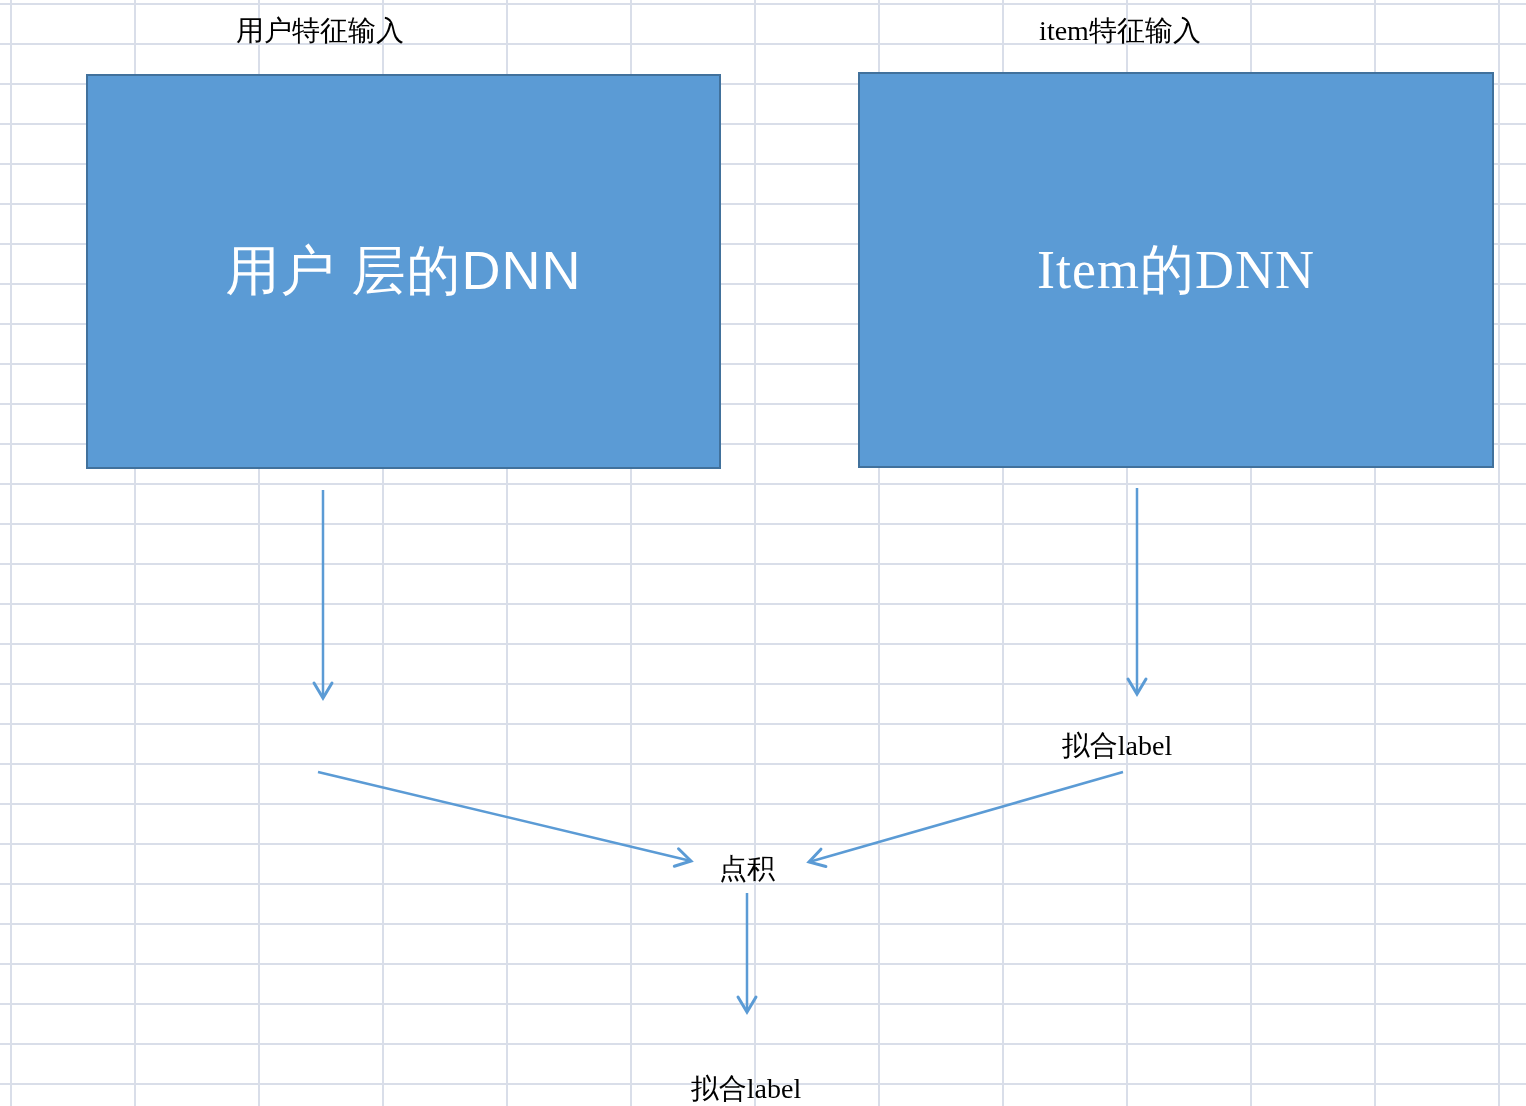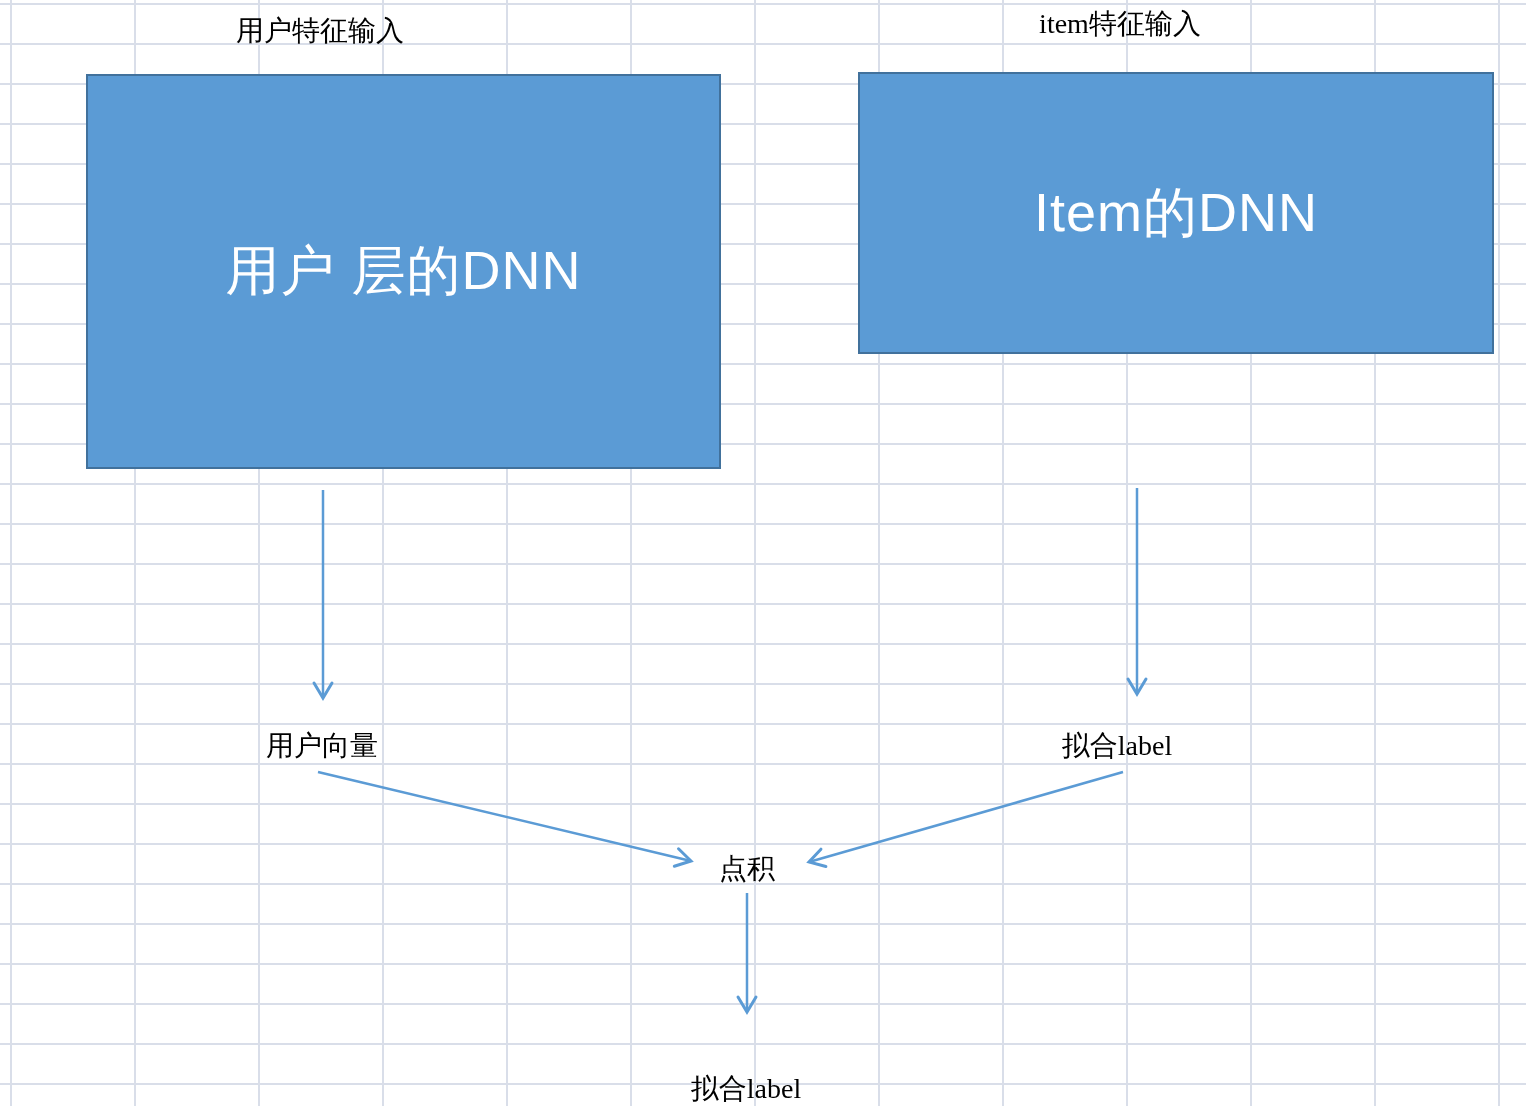--- a/index.html
+++ b/index.html
@@ -52,7 +52,7 @@
   #item-dnn-box{left:820px;top:72px;width:636px;height:282px;}
 
   #user-input-label{left:160px;top:11px;width:320px;}
-  #item-input-label{left:960px;top:4px;width:320px;}
+  #item-input-label{left:960px;top:11px;width:320px;}
   #user-vector-label{left:222px;top:726px;width:200px;}
   #item-vector-label{left:1017px;top:726px;width:200px;}
   #dot-product-label{left:647px;top:849px;width:200px;}

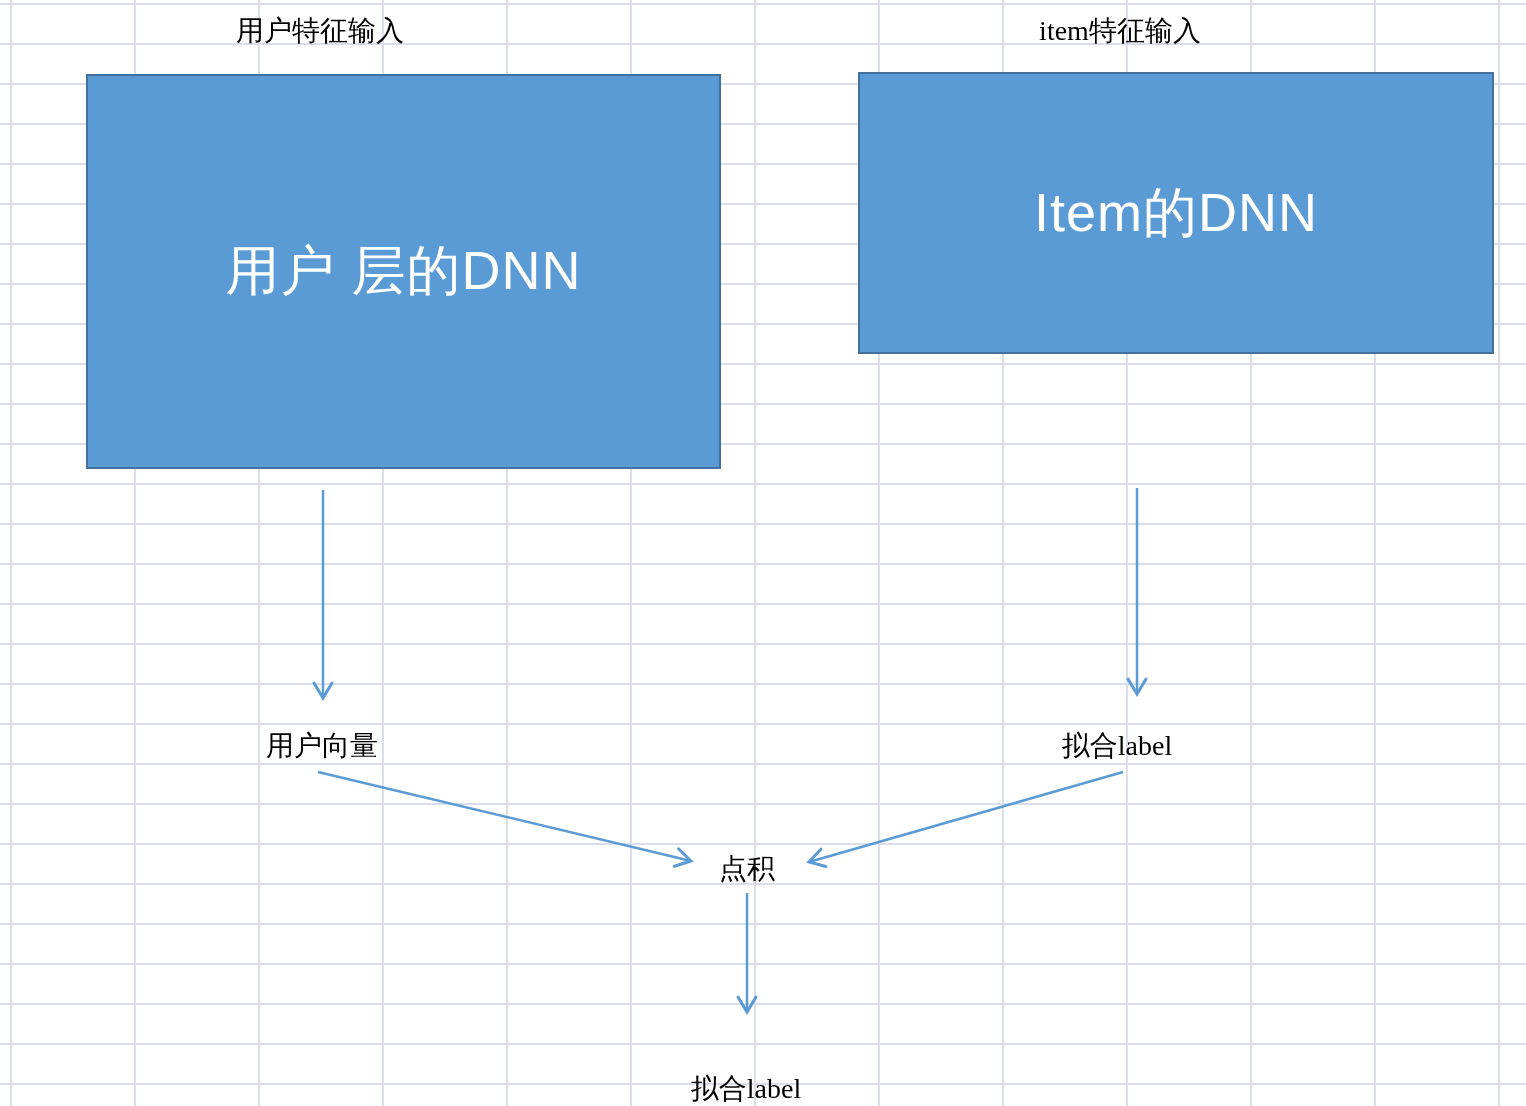--- a/index.html
+++ b/index.html
@@ -49,7 +49,7 @@
     margin-left:38px;
   }
   #user-dnn-box{left:48px;top:74px;width:635px;height:395px;}
-  #item-dnn-box{left:820px;top:72px;width:636px;height:282px;}
+  #item-dnn-box{left:820px;top:72px;width:636px;height:396px;font-family:Liberation Serif, serif;}
 
   #user-input-label{left:160px;top:11px;width:320px;}
   #item-input-label{left:960px;top:11px;width:320px;}

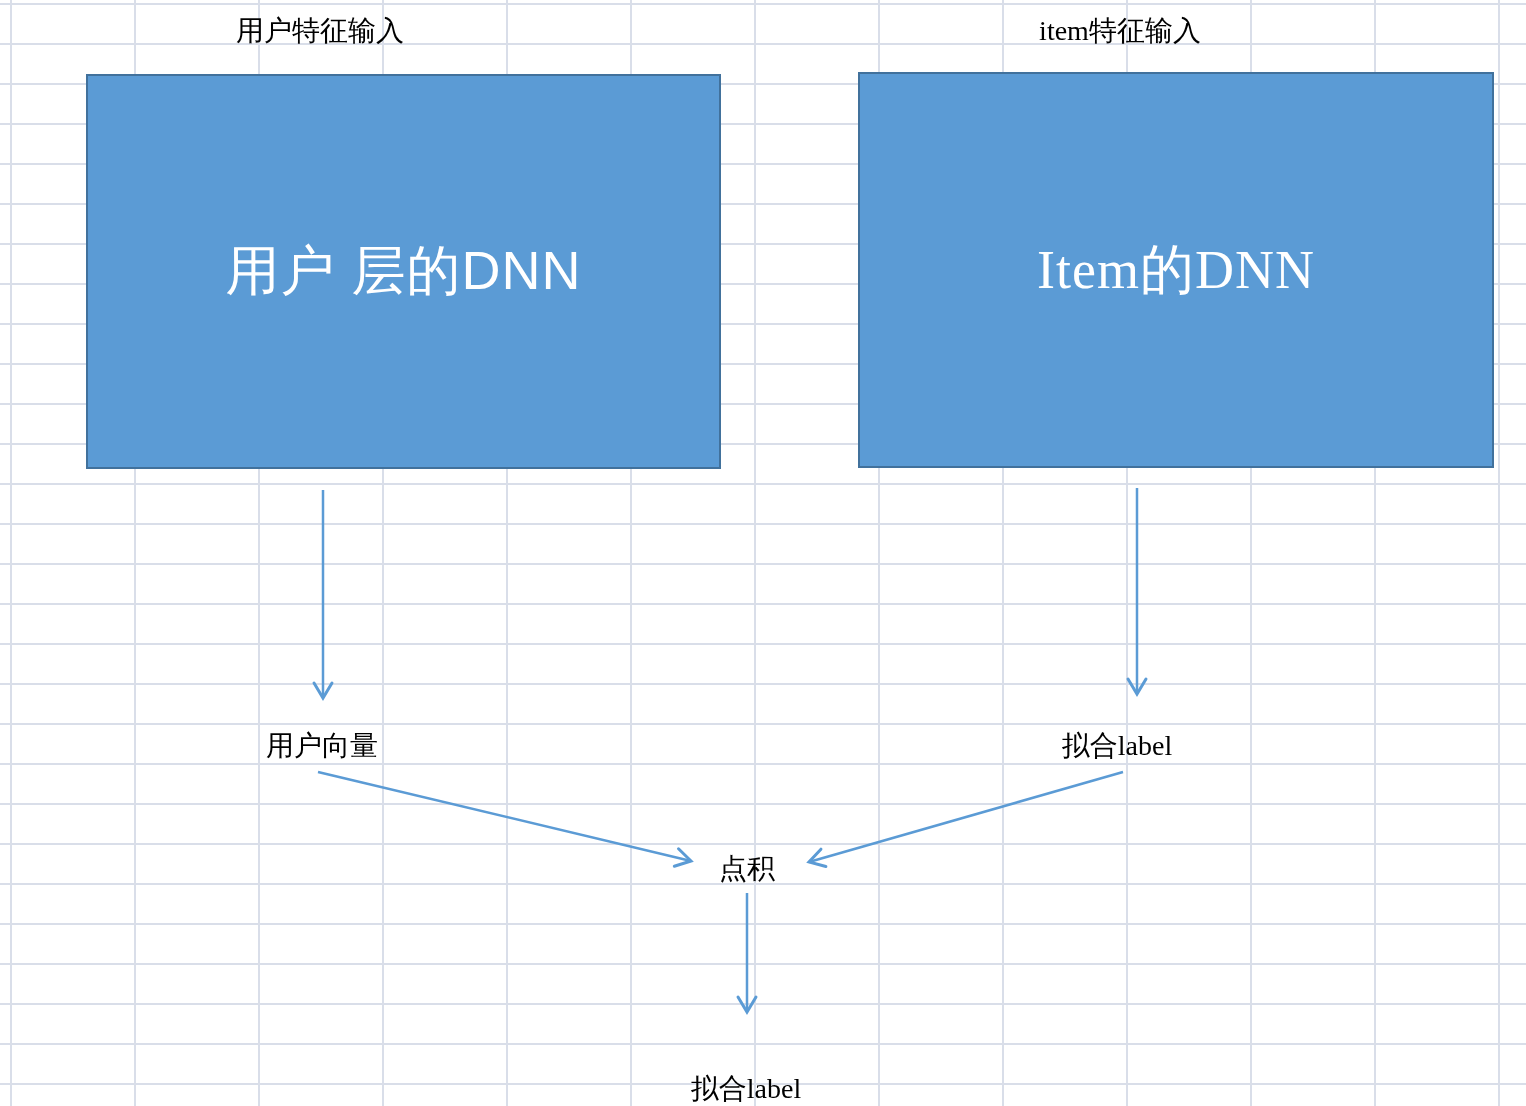--- a/index.html
+++ b/index.html
@@ -84,7 +84,6 @@
     <span>Item的DNN</span>
   </div>
 
-  <div class="lbl" id="user-vector-label">用户向量</div>
   <div class="lbl" id="item-vector-label">拟合label</div>
 
   <div class="lbl" id="dot-product-label">点积</div>

